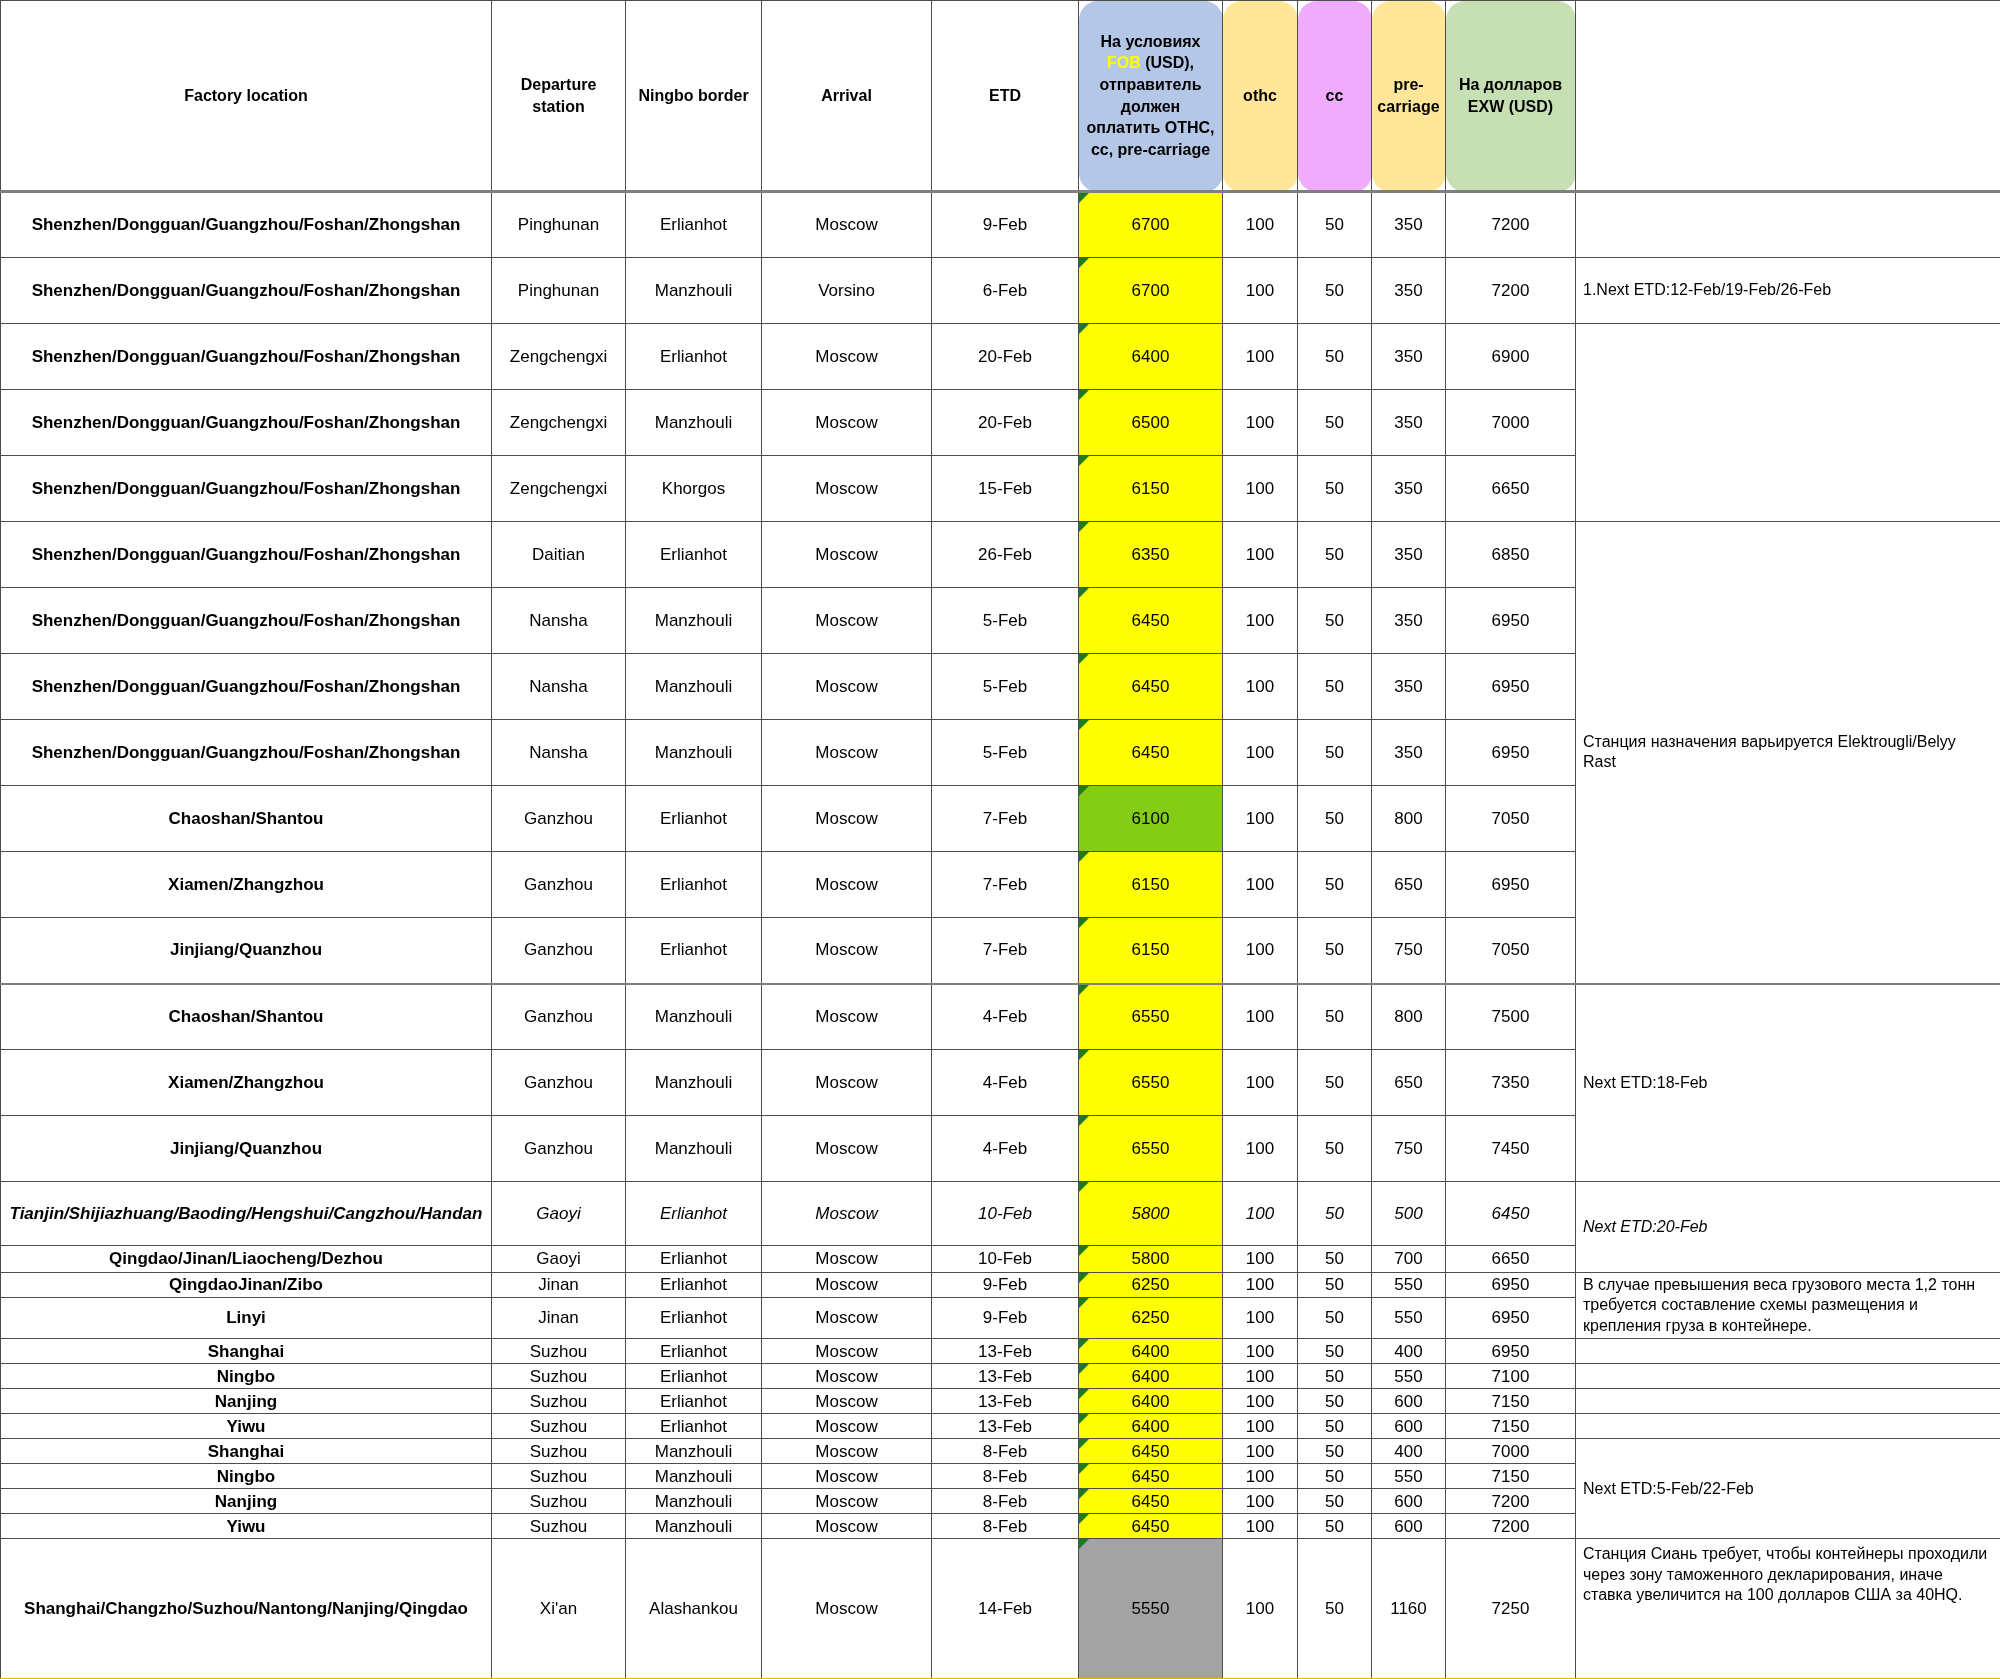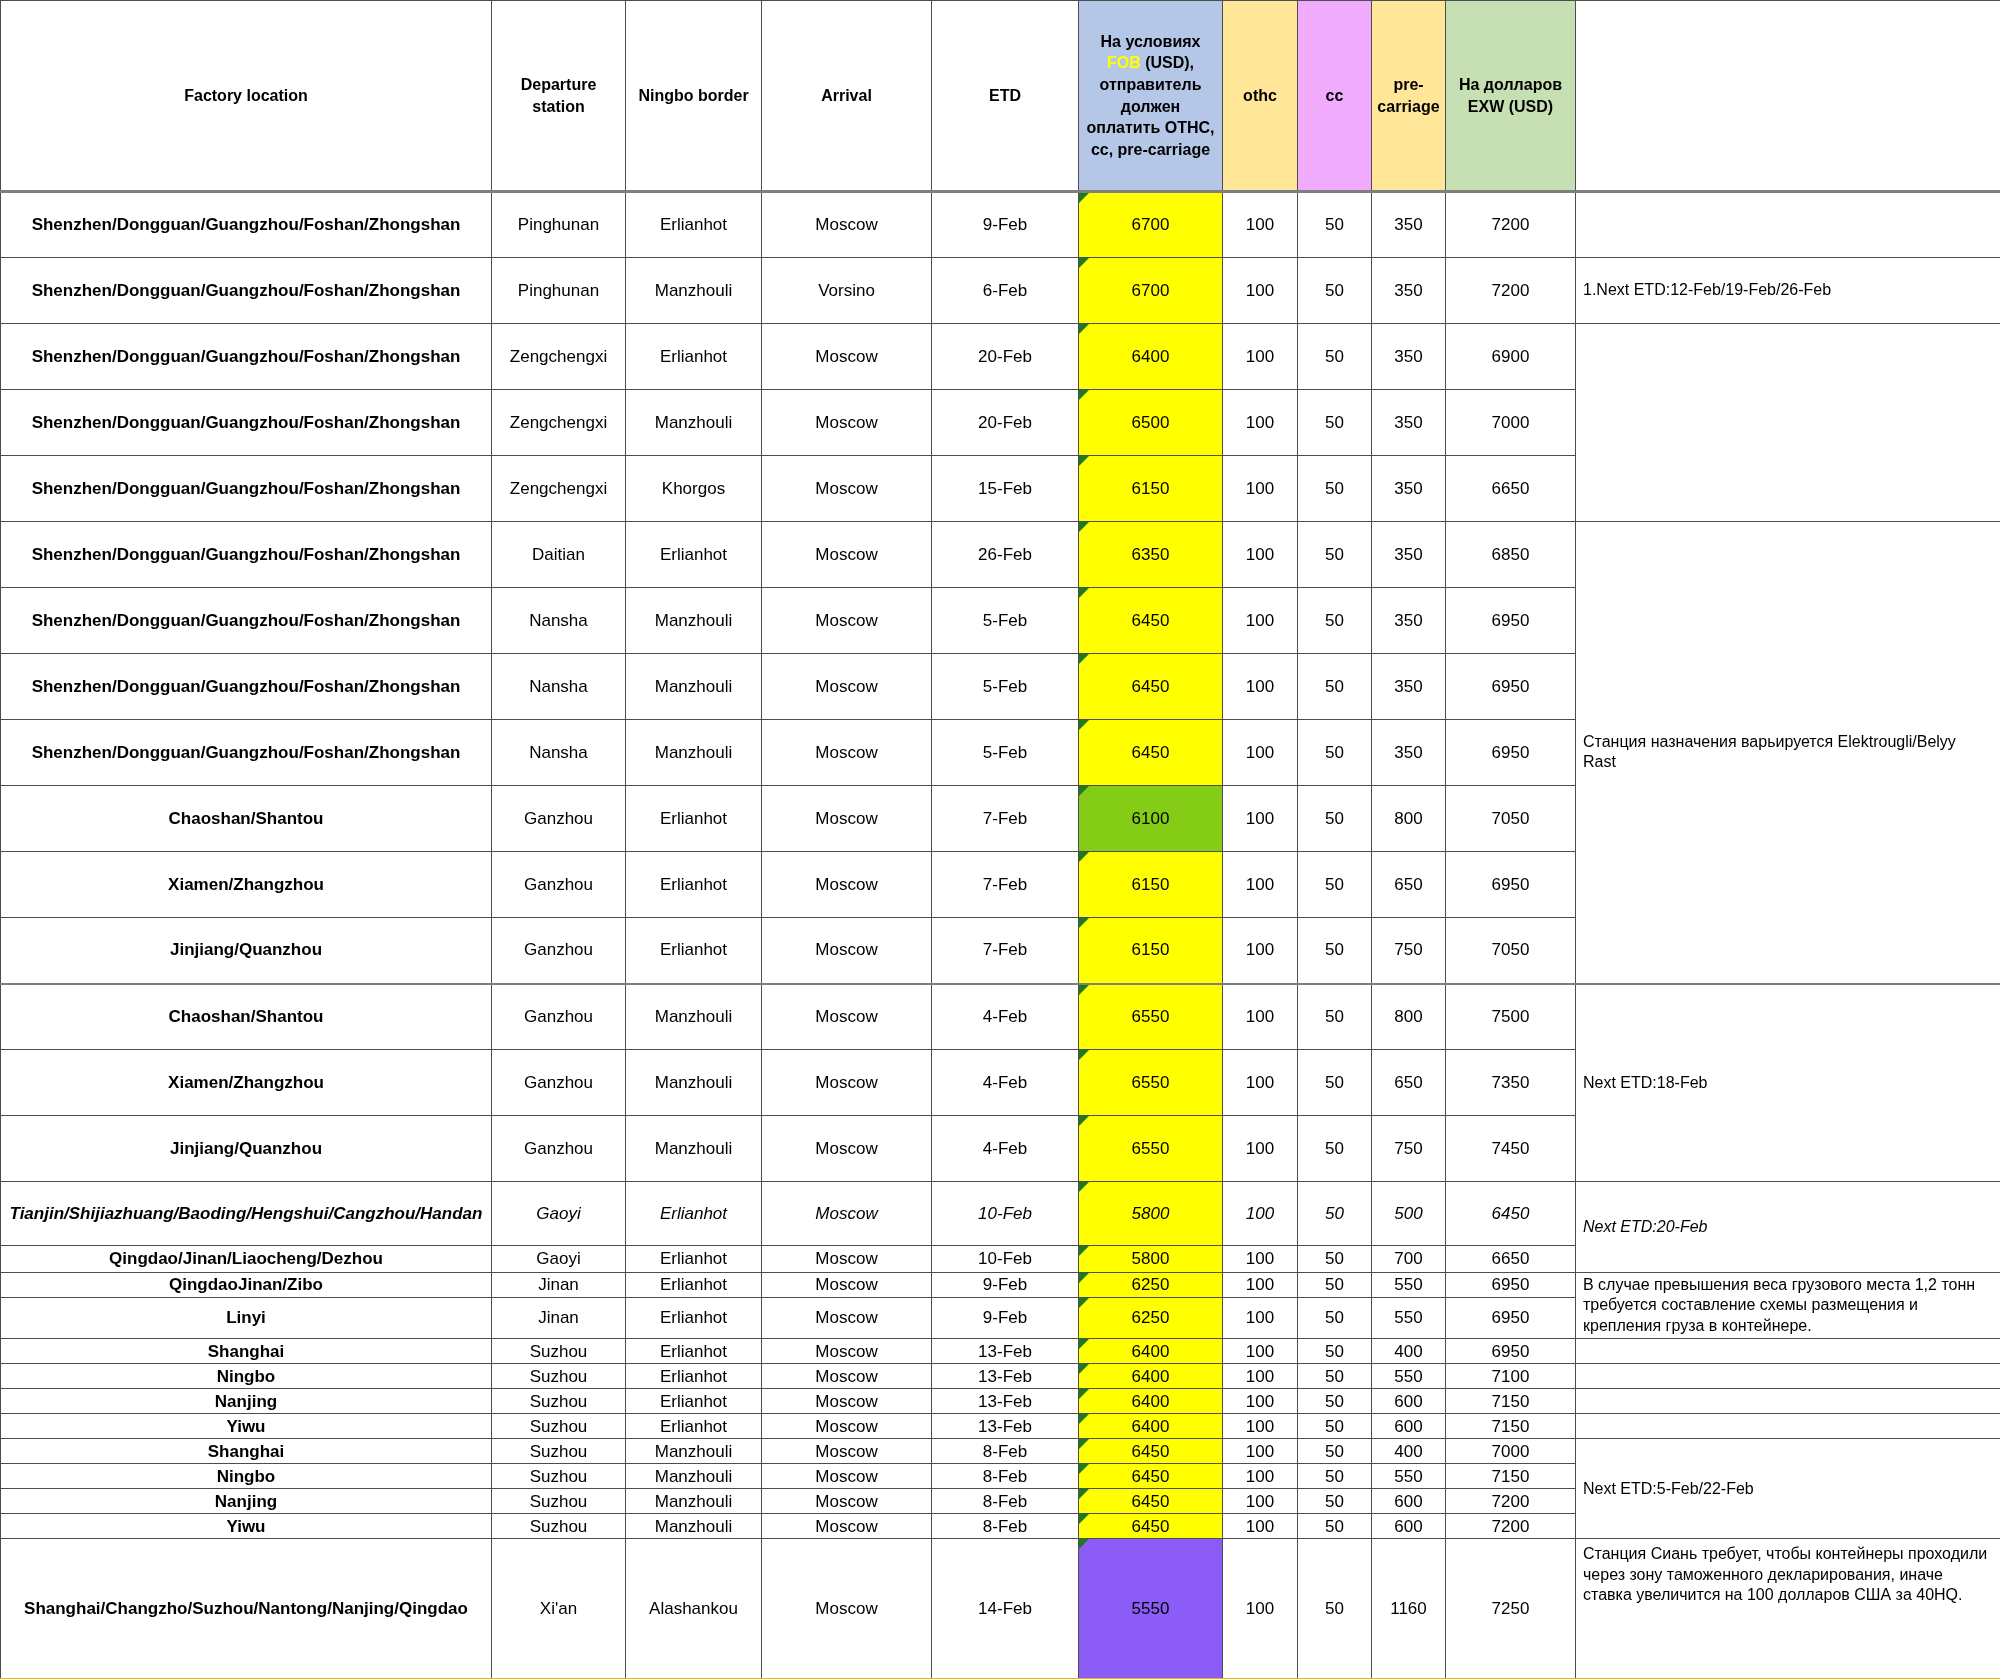--- a/index.html
+++ b/index.html
@@ -8,7 +8,7 @@
   th,td{border:1px solid #4d4d4d;overflow:hidden;box-sizing:border-box;}
   thead th{
     font-weight:bold;font-size:16px;text-align:center;vertical-align:middle;
-    padding:0 3px;line-height:1.35;border-bottom:3px solid #7f7f7f;background:#fff;
+    padding:0 3px;line-height:1.35;border-bottom:3px solid #7f7f7f;background:#fff;border-radius:19px;
   }
   td{font-size:17px;text-align:center;vertical-align:middle;line-height:1.15;padding:1px 2px;}
   td.factory{font-weight:bold;}

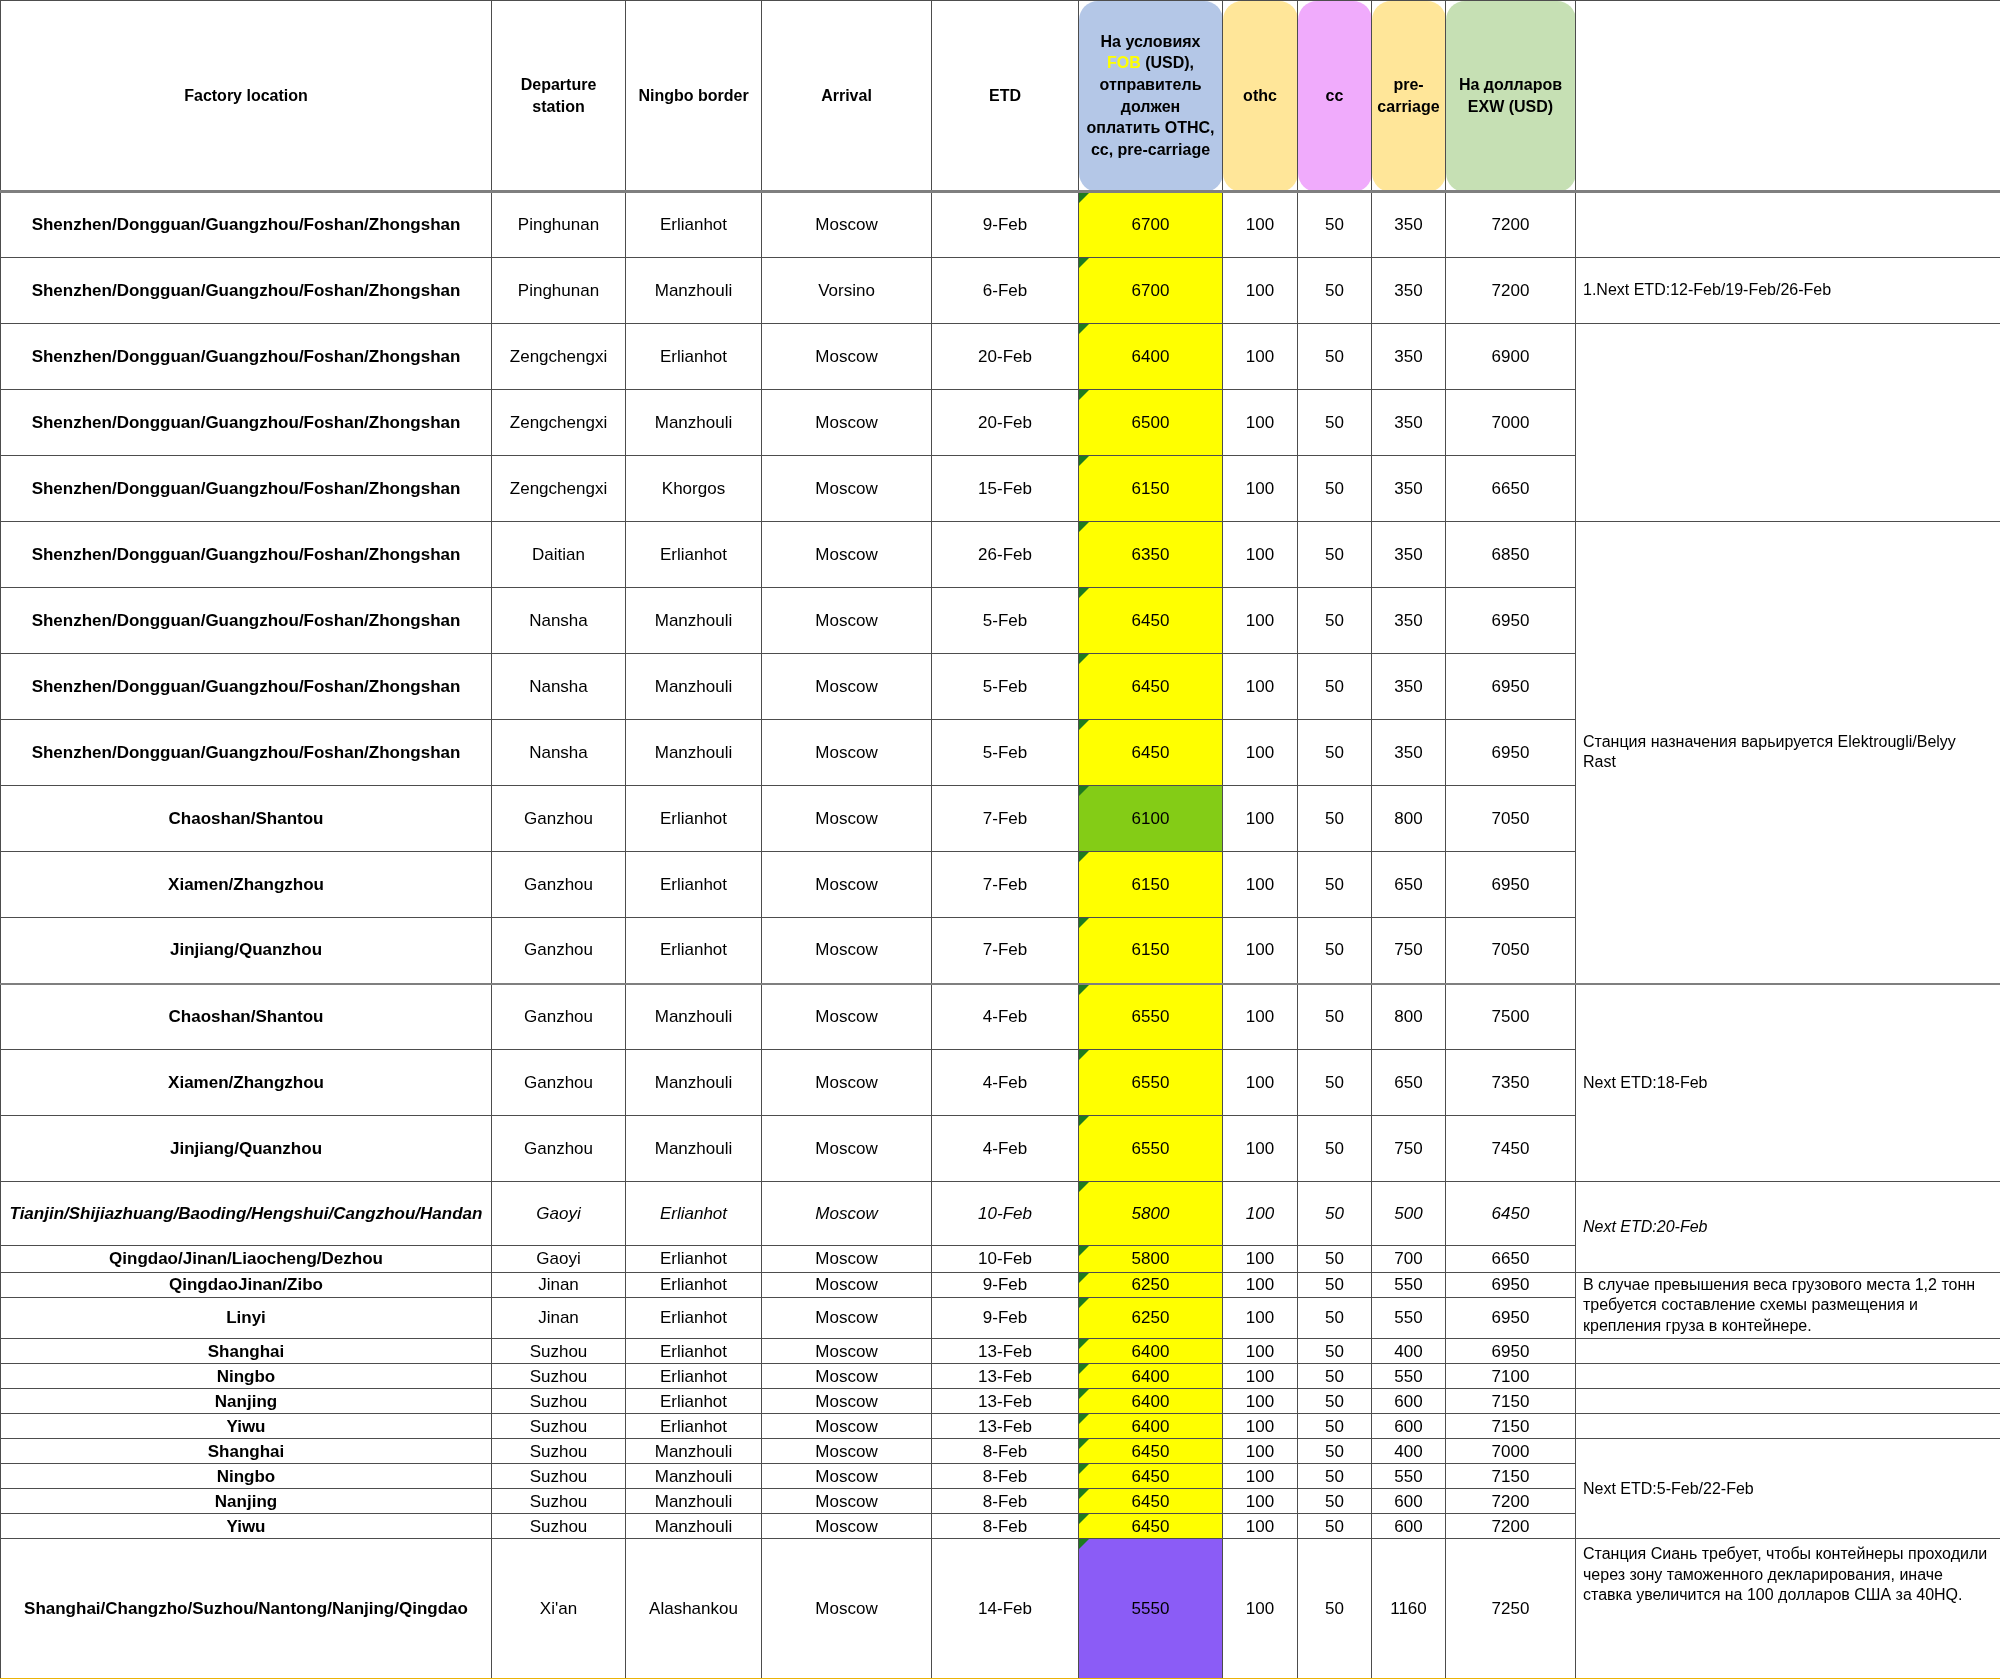--- a/index.html
+++ b/index.html
@@ -396,7 +396,7 @@
         <td class="cross">Alashankou</td>
         <td class="arrival">Moscow</td>
         <td class="etd">14-Feb</td>
-        <td class="fob" style="background: #8b5cf6;">5550<span class="tri" style="border-top-color: rgb(31, 122, 31);"></span></td>
+        <td class="fob" style="background: #a3a3a3;">5550<span class="tri" style="border-top-color: rgb(31, 122, 31);"></span></td>
         <td class="othc">100</td>
         <td class="cc">50</td>
         <td class="pre">1160</td>

